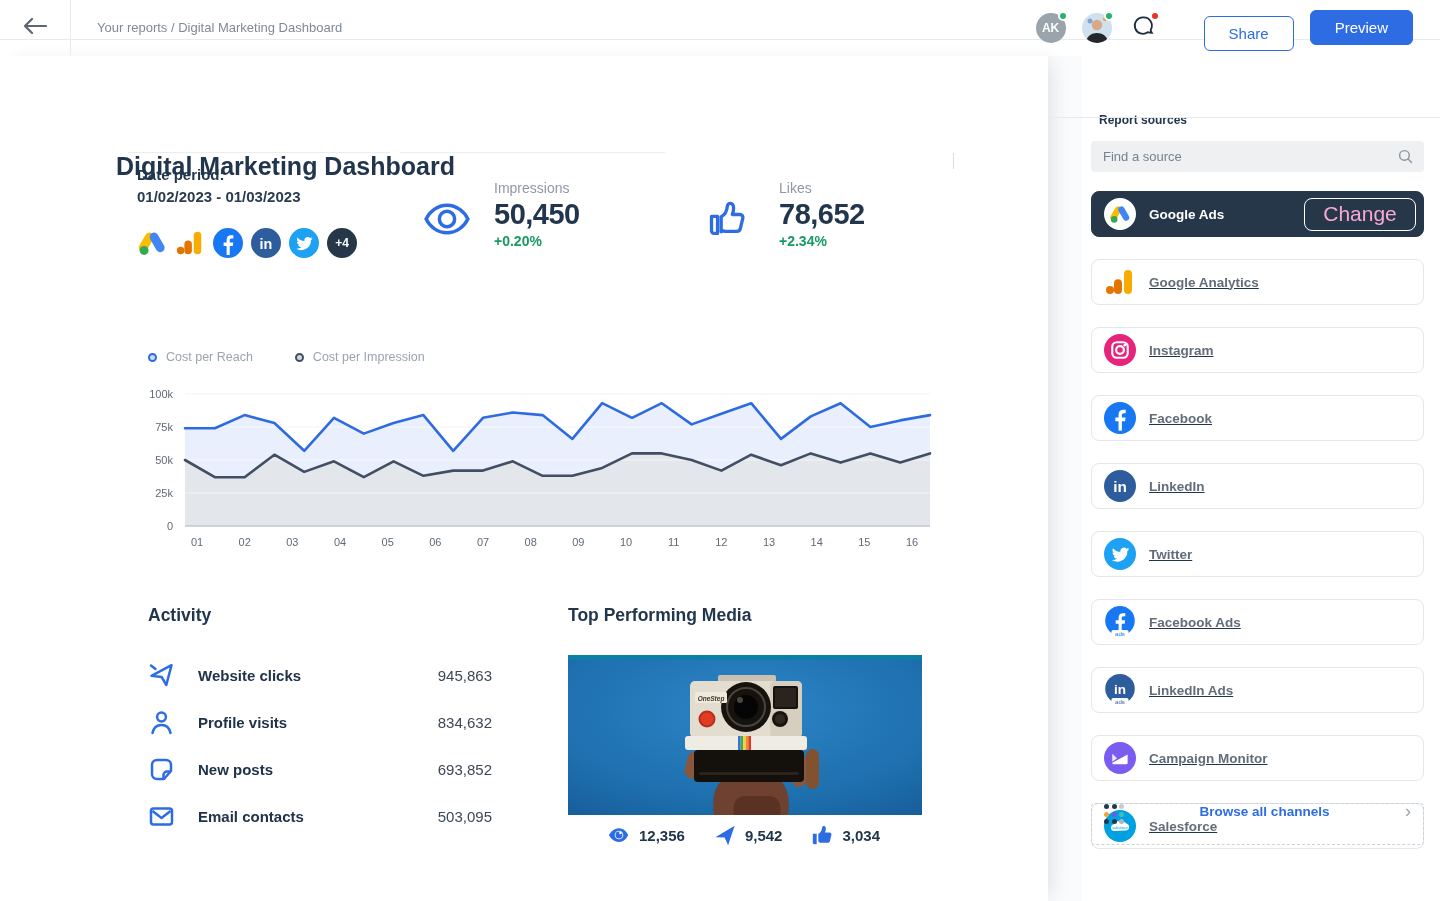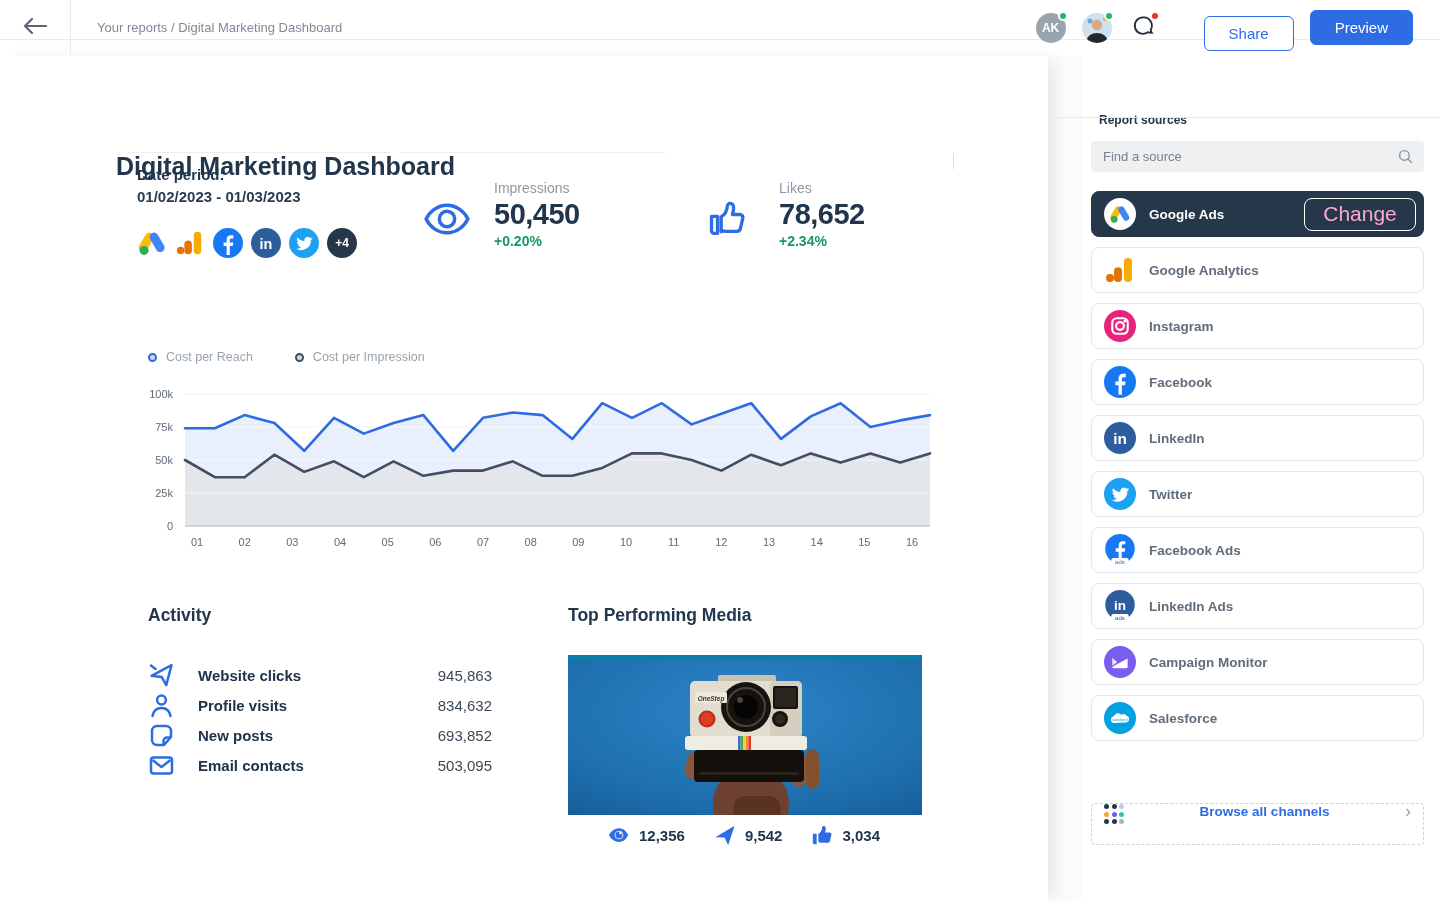--- a/index.html
+++ b/index.html
@@ -85,7 +85,7 @@
   .search-box input::placeholder { color:#77828e; }
   .search-ic { width:17px; height:17px; }
   .sources-list { position:absolute; left:9px; top:135px; width:333px; display:flex;
-    flex-direction:column; gap:10px; }
+    flex-direction:column; gap:22px;text-decoration:underline; }
   .src-card { height:46px; border-radius:8px; background:#fff; border:1px solid #e3e6ea;
     display:flex; align-items:center; padding:0 7px 0 12px; cursor:pointer; }
   .src-card.selected { background:var(--selected,#26374a); border-color:var(--selected,#26374a); }

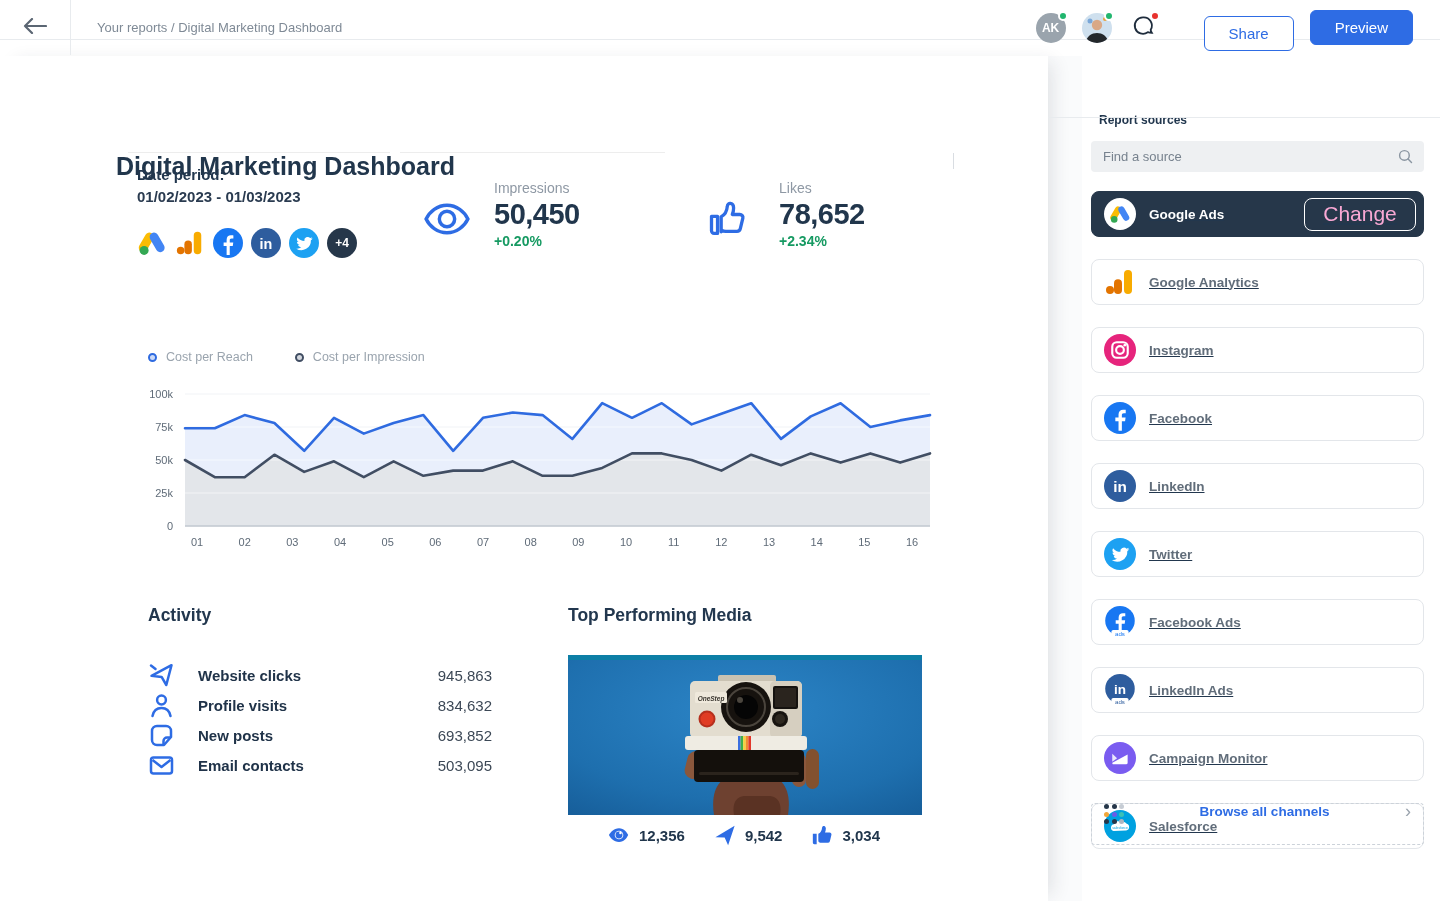--- a/index.html
+++ b/index.html
@@ -61,7 +61,7 @@
 
   .section-title { position:absolute; font-size:17.5px; font-weight:bold; }
   .activity-rows { position:absolute; left:148px; top:604px; width:344px; display:flex;
-    flex-direction:column; }
+    flex-direction:column; gap:17px; }
   .a-row { height:30px; display:flex; align-items:center; }
   .a-icon { width:27px; height:27px; flex:0 0 27px; }
   .a-label { margin-left:23px; font-size:15px; font-weight:bold; color:#203349; }

